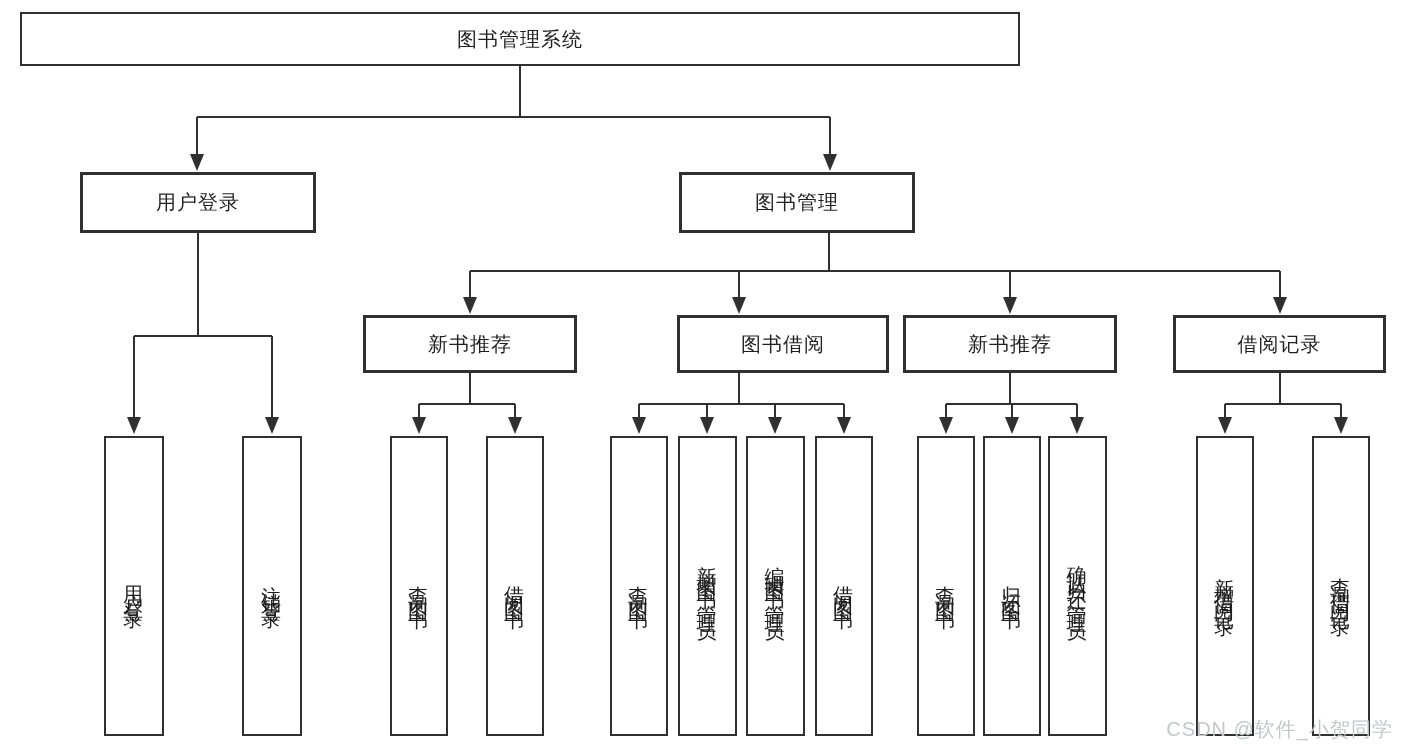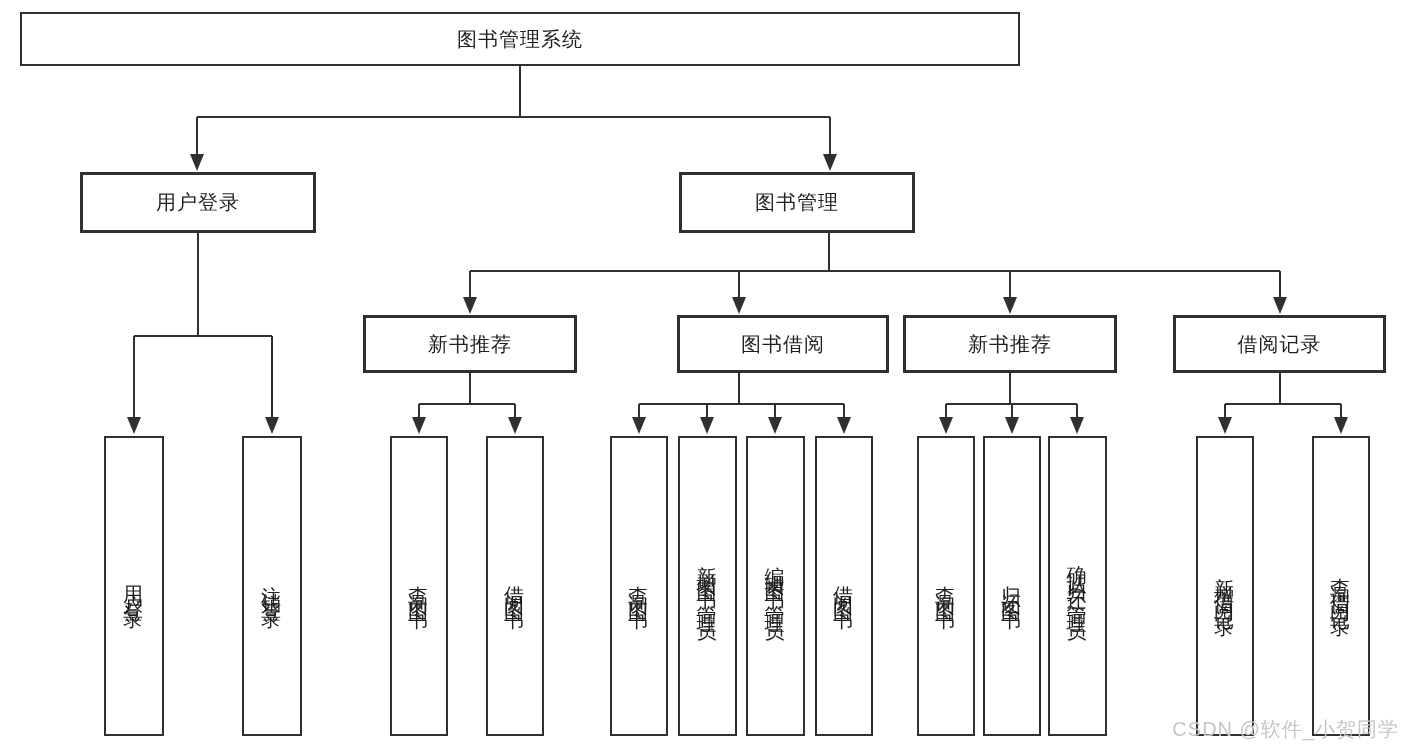--- a/index.html
+++ b/index.html
@@ -58,7 +58,7 @@
   }
   .watermark {
     position: absolute;
-    right: 6px;
+    right: 12px;
     bottom: 4px;
     font-size: 20px;
     color: var(--watermark);

